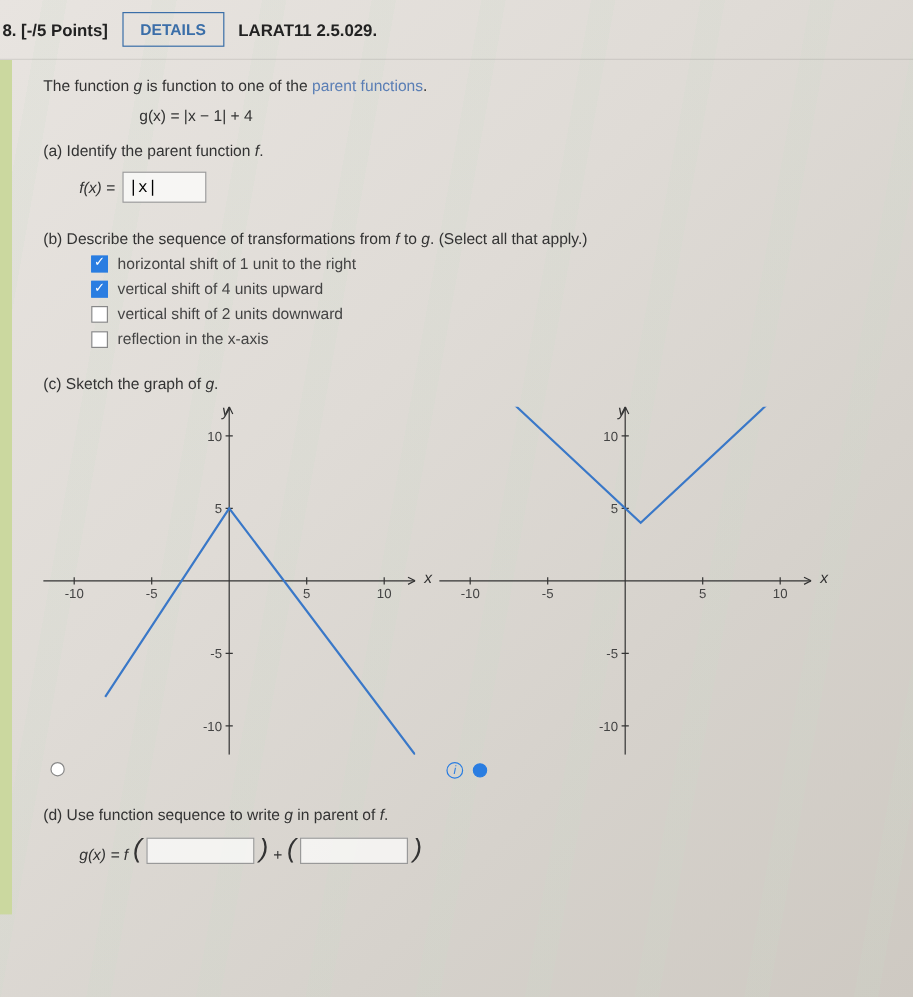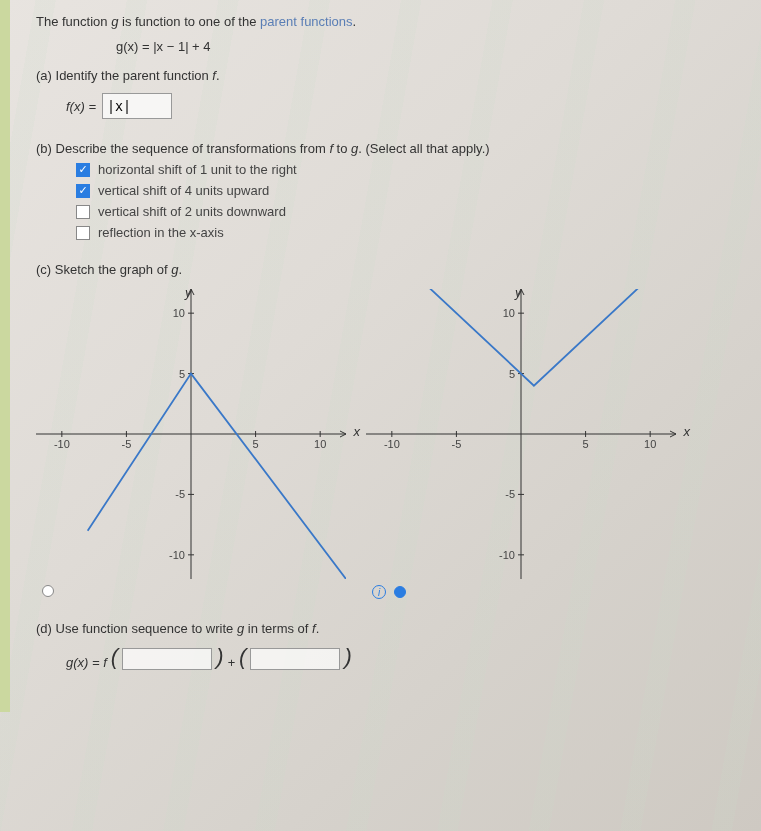--- a/index.html
+++ b/index.html
@@ -55,6 +55,11 @@
 <div class="watermark"></div>
 <div class="content">
 
+<div class="header">
+  <span class="qnum">8. [-/5 Points]</span>
+  <button class="details-btn">DETAILS</button>
+  <span class="qcode">LARAT11 2.5.029.</span>
+</div>
 
 <div class="body">
 <div class="edge"></div>

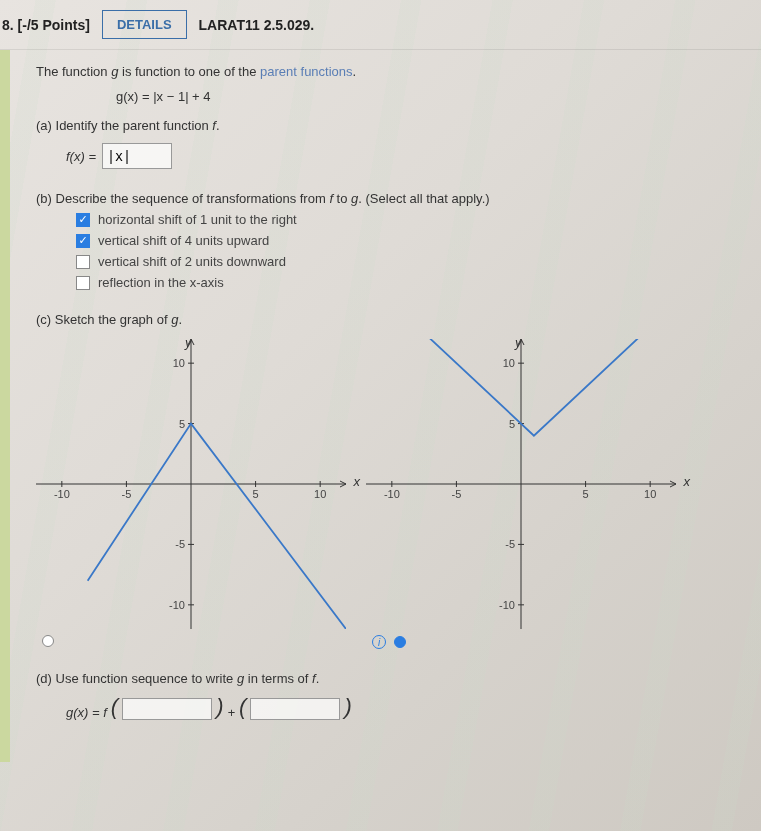--- a/index.html
+++ b/index.html
@@ -176,7 +176,7 @@
 
 <div class="part part-d">
   <span class="partlabel">(d)</span>
-  <span>Use function sequence to write </span><span class="ital">g</span><span> in terms of </span><span class="ital">f</span><span>.</span>
+  <span>Use function sequence to write </span><span class="ital">g</span><span> in parent of </span><span class="ital">f</span><span>.</span>
   <div class="gx">
     <span>g(x) = f</span>
               <span class="paren">(</span>

